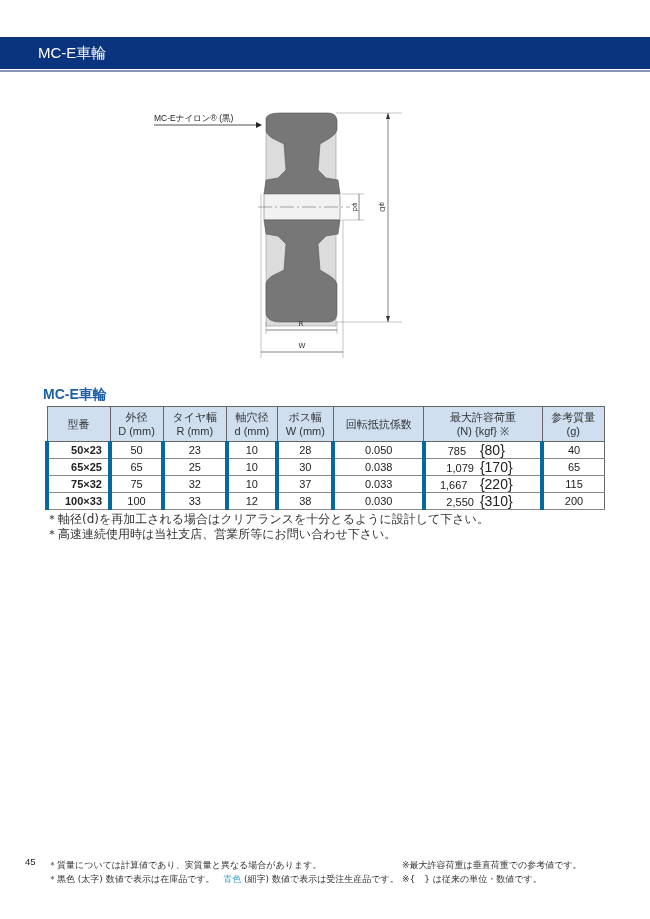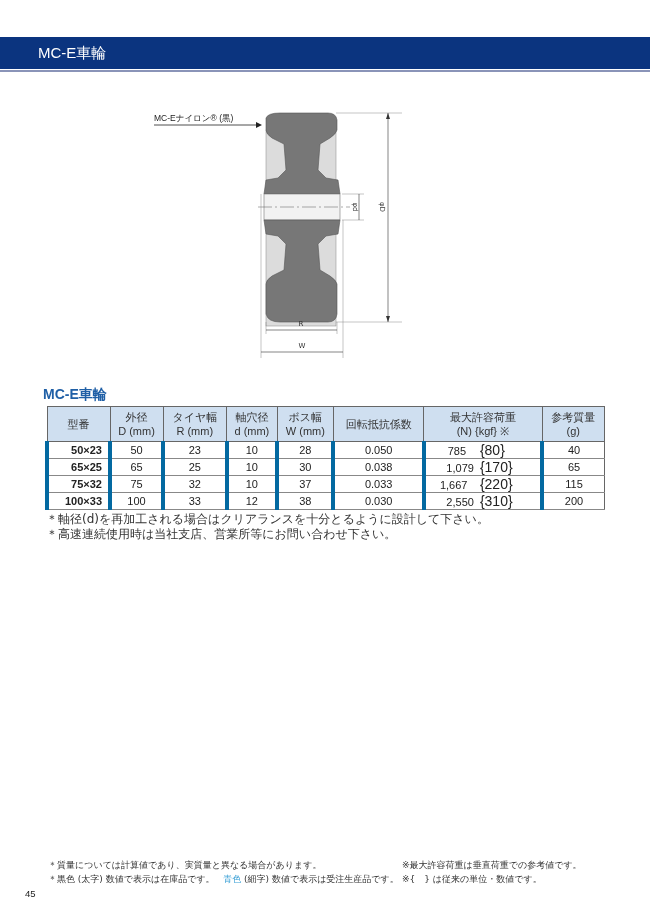--- a/index.html
+++ b/index.html
@@ -19,7 +19,7 @@
   .note{position:absolute;left:46px;font-size:12px;color:#333;}
   .foot{position:absolute;font-size:9px;color:#333;}
   .blue{color:#3aa0d6;}
-  .page-num{position:absolute;left:25px;top:888px;font-size:9.5px;color:#222;font-family:"Liberation Sans",sans-serif;}
+  .page-num{position:absolute;left:25px;top:856px;font-size:9.5px;color:#222;font-family:"Liberation Sans",sans-serif;}
 </style>
 </head>
 <body>

